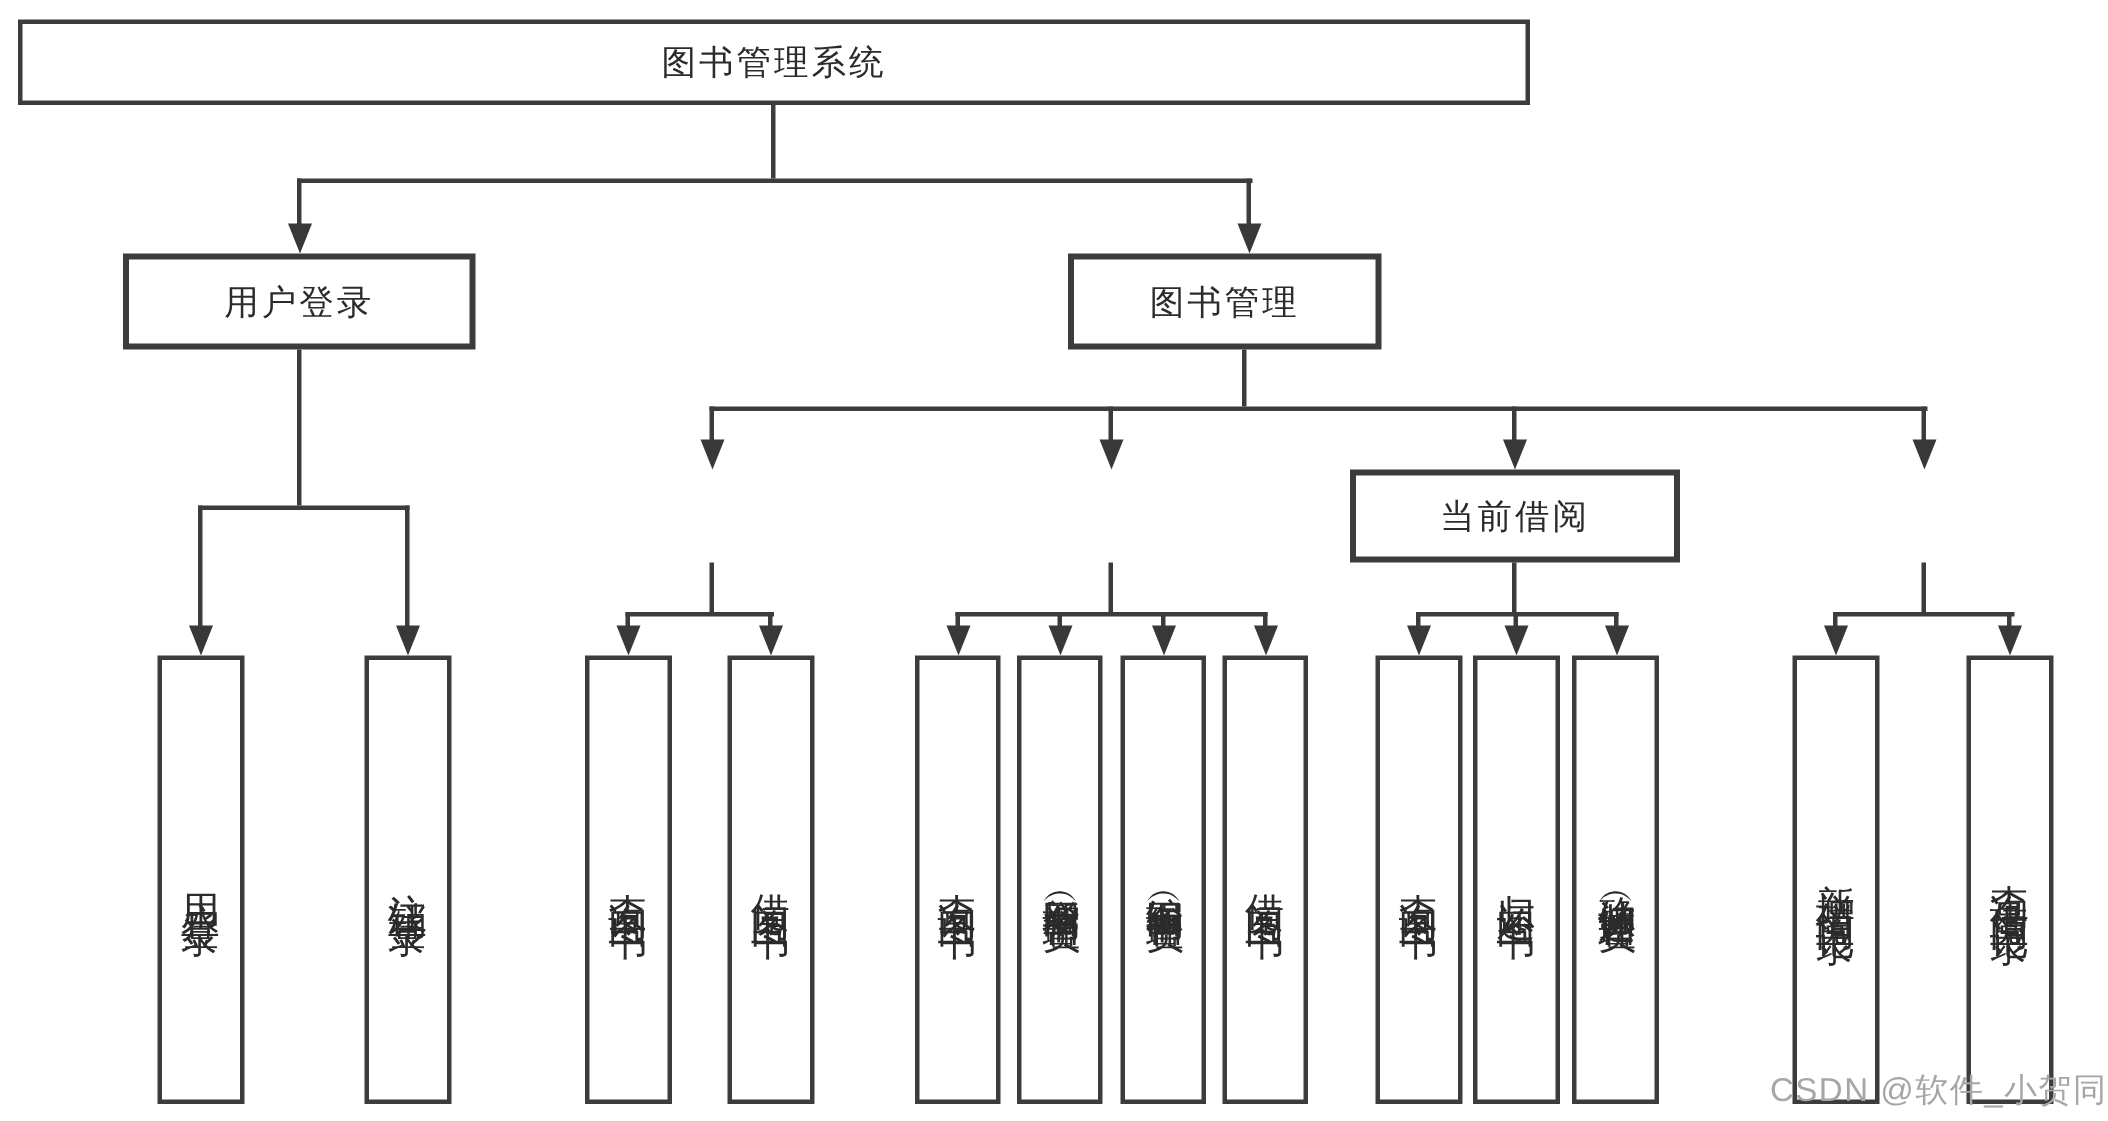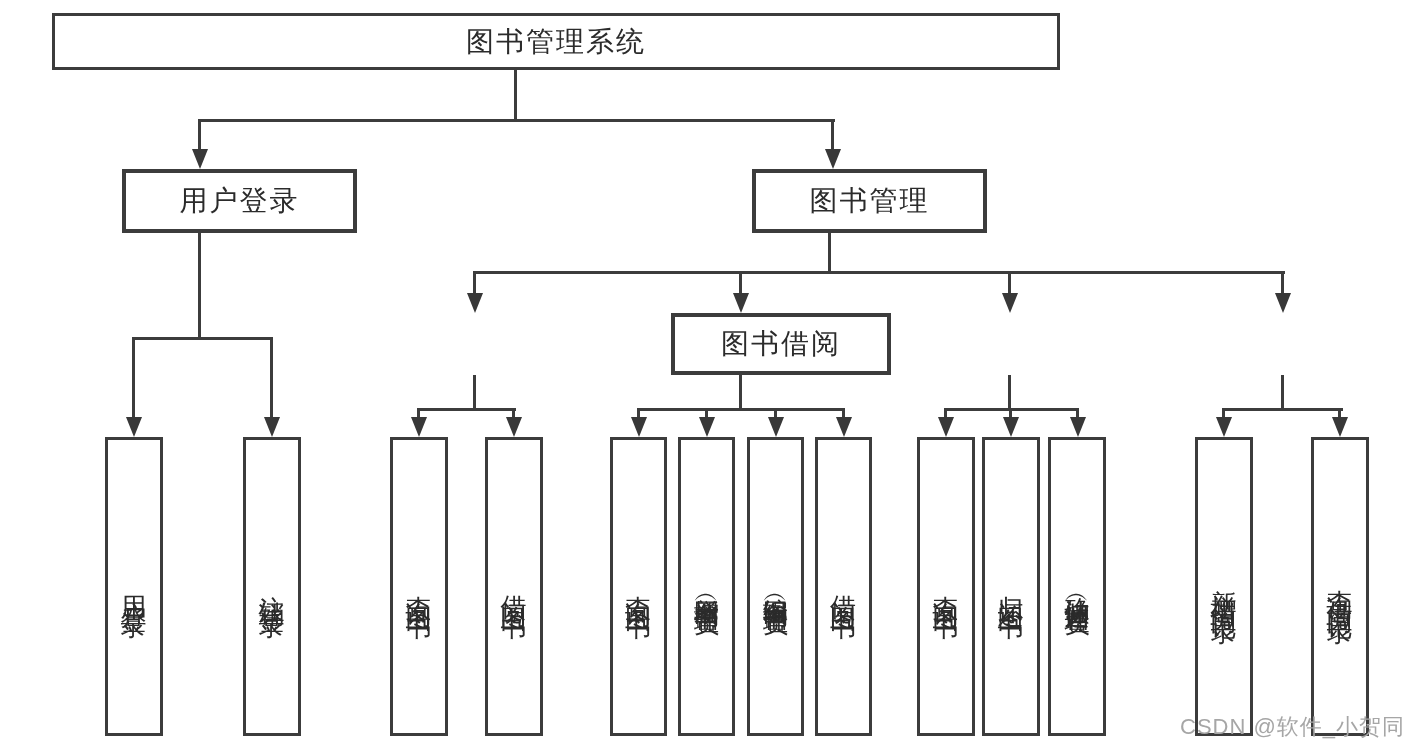--- a/index.html
+++ b/index.html
@@ -10,7 +10,7 @@
   .hbox {
     position:absolute; box-sizing:border-box; background:#ffffff;
     border:4px solid #3c3c3c; display:flex; align-items:center; justify-content:center;
-    font-size:28px; color:#2b2b2b; letter-spacing:2px;margin-left:40px;
+    font-size:23px; color:#2b2b2b; letter-spacing:2px;
   }
   .hbox.thin { border-width:3px; }
   .vbox {

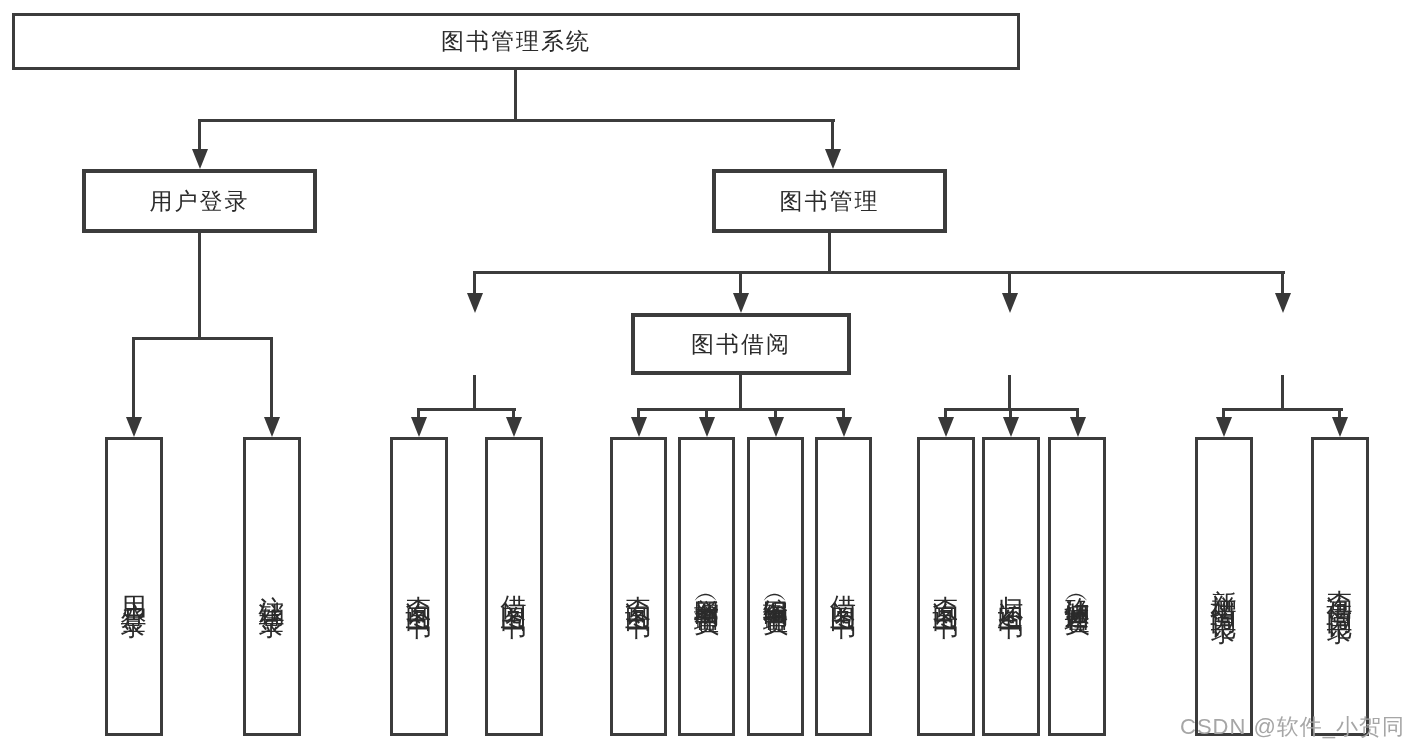--- a/index.html
+++ b/index.html
@@ -55,7 +55,7 @@
   <div class="hbox" style="left:82px; top:169px; width:235px; height:64px;">
     <span>用户登录</span>
   </div>
-  <div class="hbox" style="left:712px; top:169px; width:235px; height:64px;">
+  <div class="hbox" style="left:712px; top:169px; width:209px; height:64px;">
     <span>图书管理</span>
   </div>
 

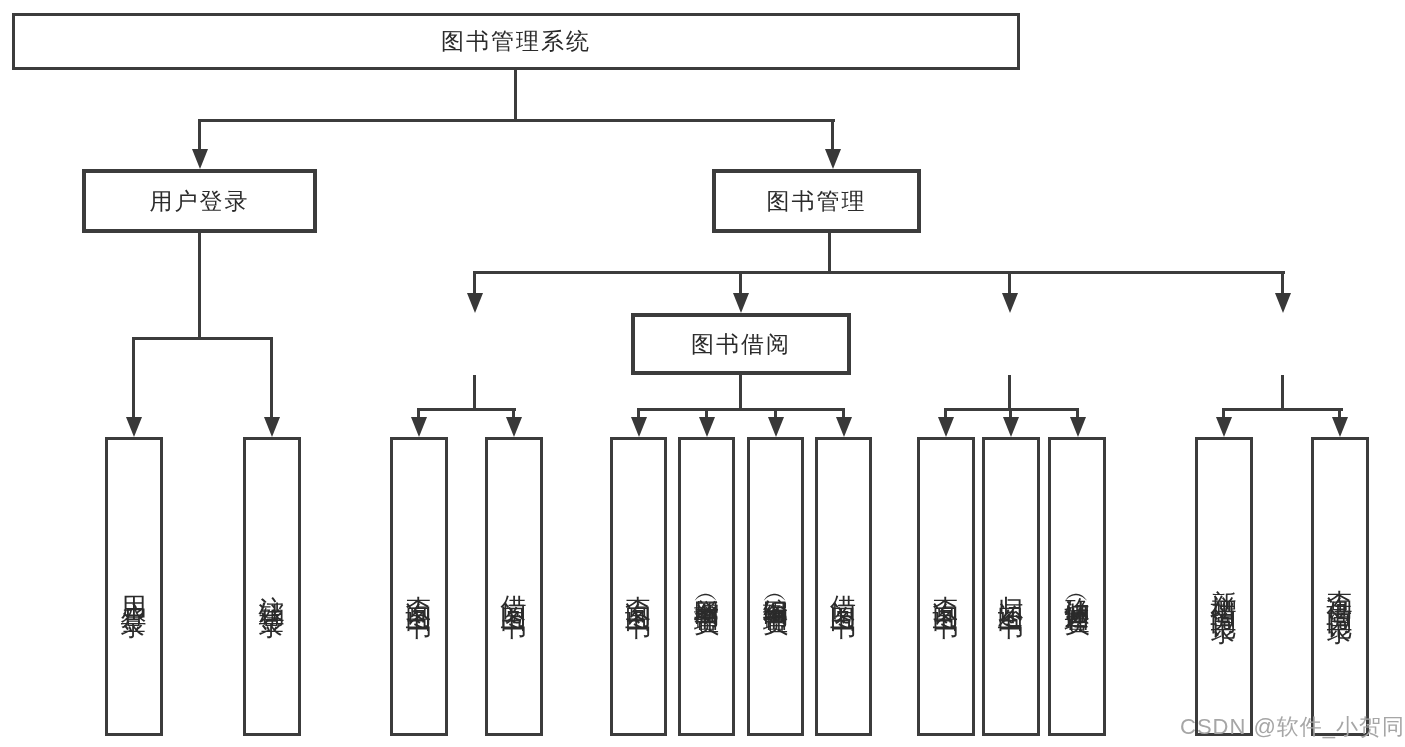--- a/index.html
+++ b/index.html
@@ -84,9 +84,6 @@
   <div class="line vline" style="left:1281px; top:271px; height:25px;"></div>
   <div class="arrow" style="left:1275px; top:293px;"></div>
 
-  <div class="hbox" style="left:631px; top:313px; width:220px; height:62px;">
-    <span>图书借阅</span>
-  </div>
 
   <div class="line vline" style="left:473px; top:375px; height:33px;"></div>
   <div class="line hline" style="left:417px; top:408px; width:99px;"></div>

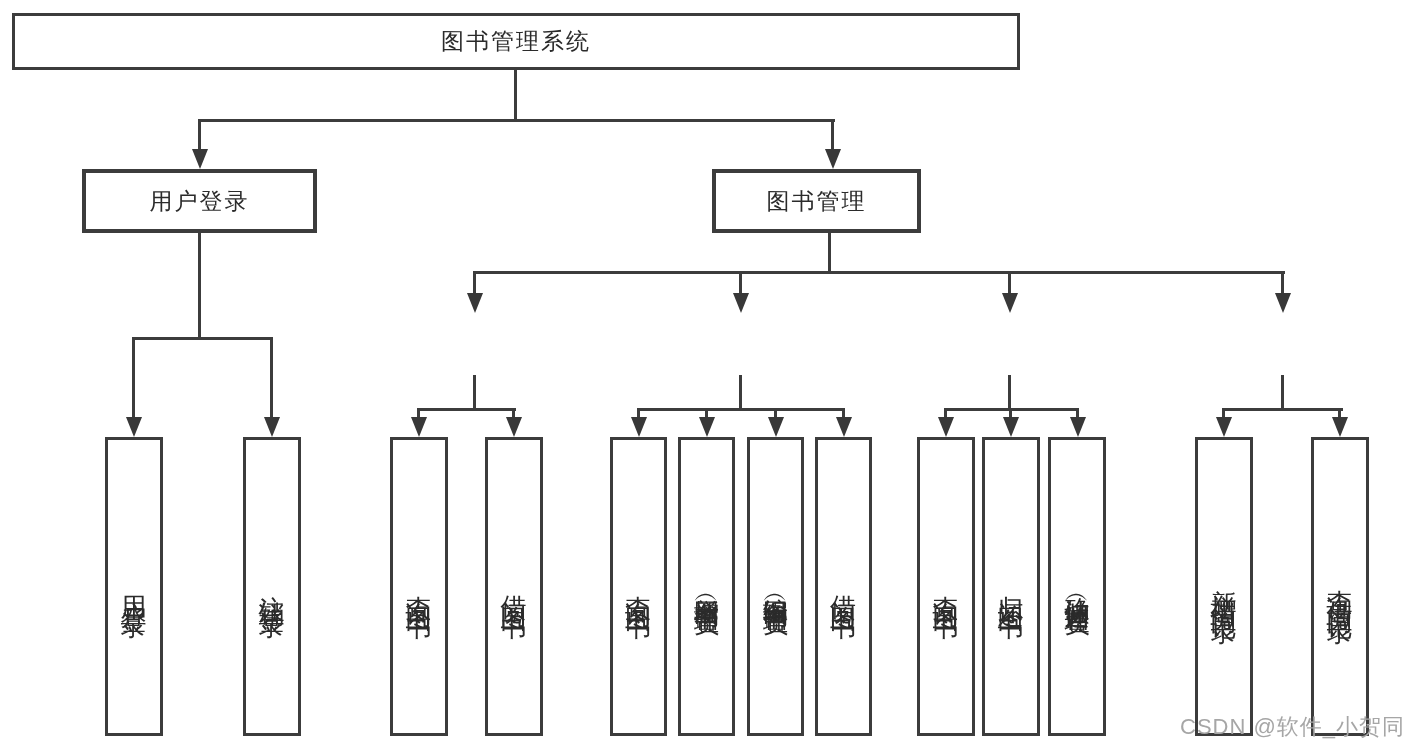--- a/index.html
+++ b/index.html
@@ -84,6 +84,9 @@
   <div class="line vline" style="left:1281px; top:271px; height:25px;"></div>
   <div class="arrow" style="left:1275px; top:293px;"></div>
 
+  <div class="hbox" style="left:900px; top:313px; width:220px; height:62px;">
+    <span>当前借阅</span>
+  </div>
 
   <div class="line vline" style="left:473px; top:375px; height:33px;"></div>
   <div class="line hline" style="left:417px; top:408px; width:99px;"></div>

